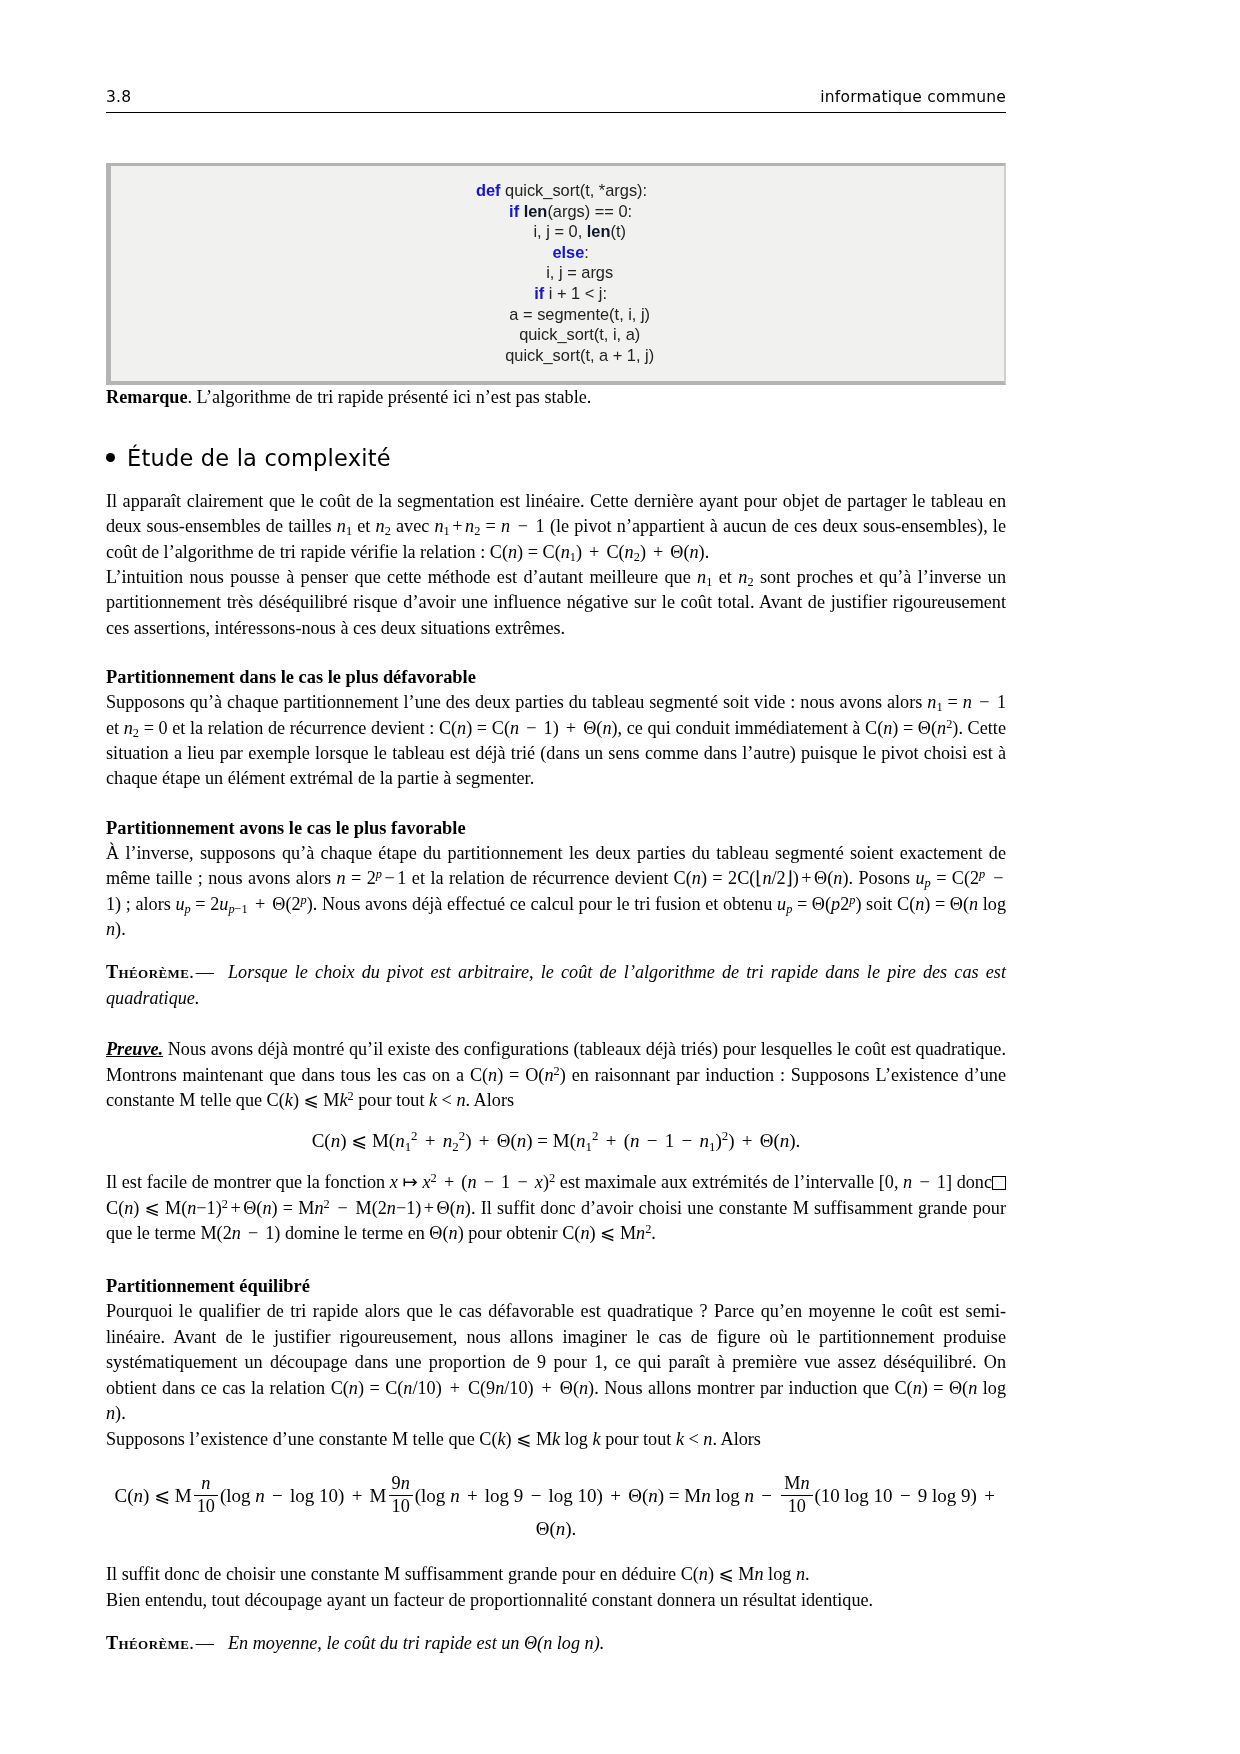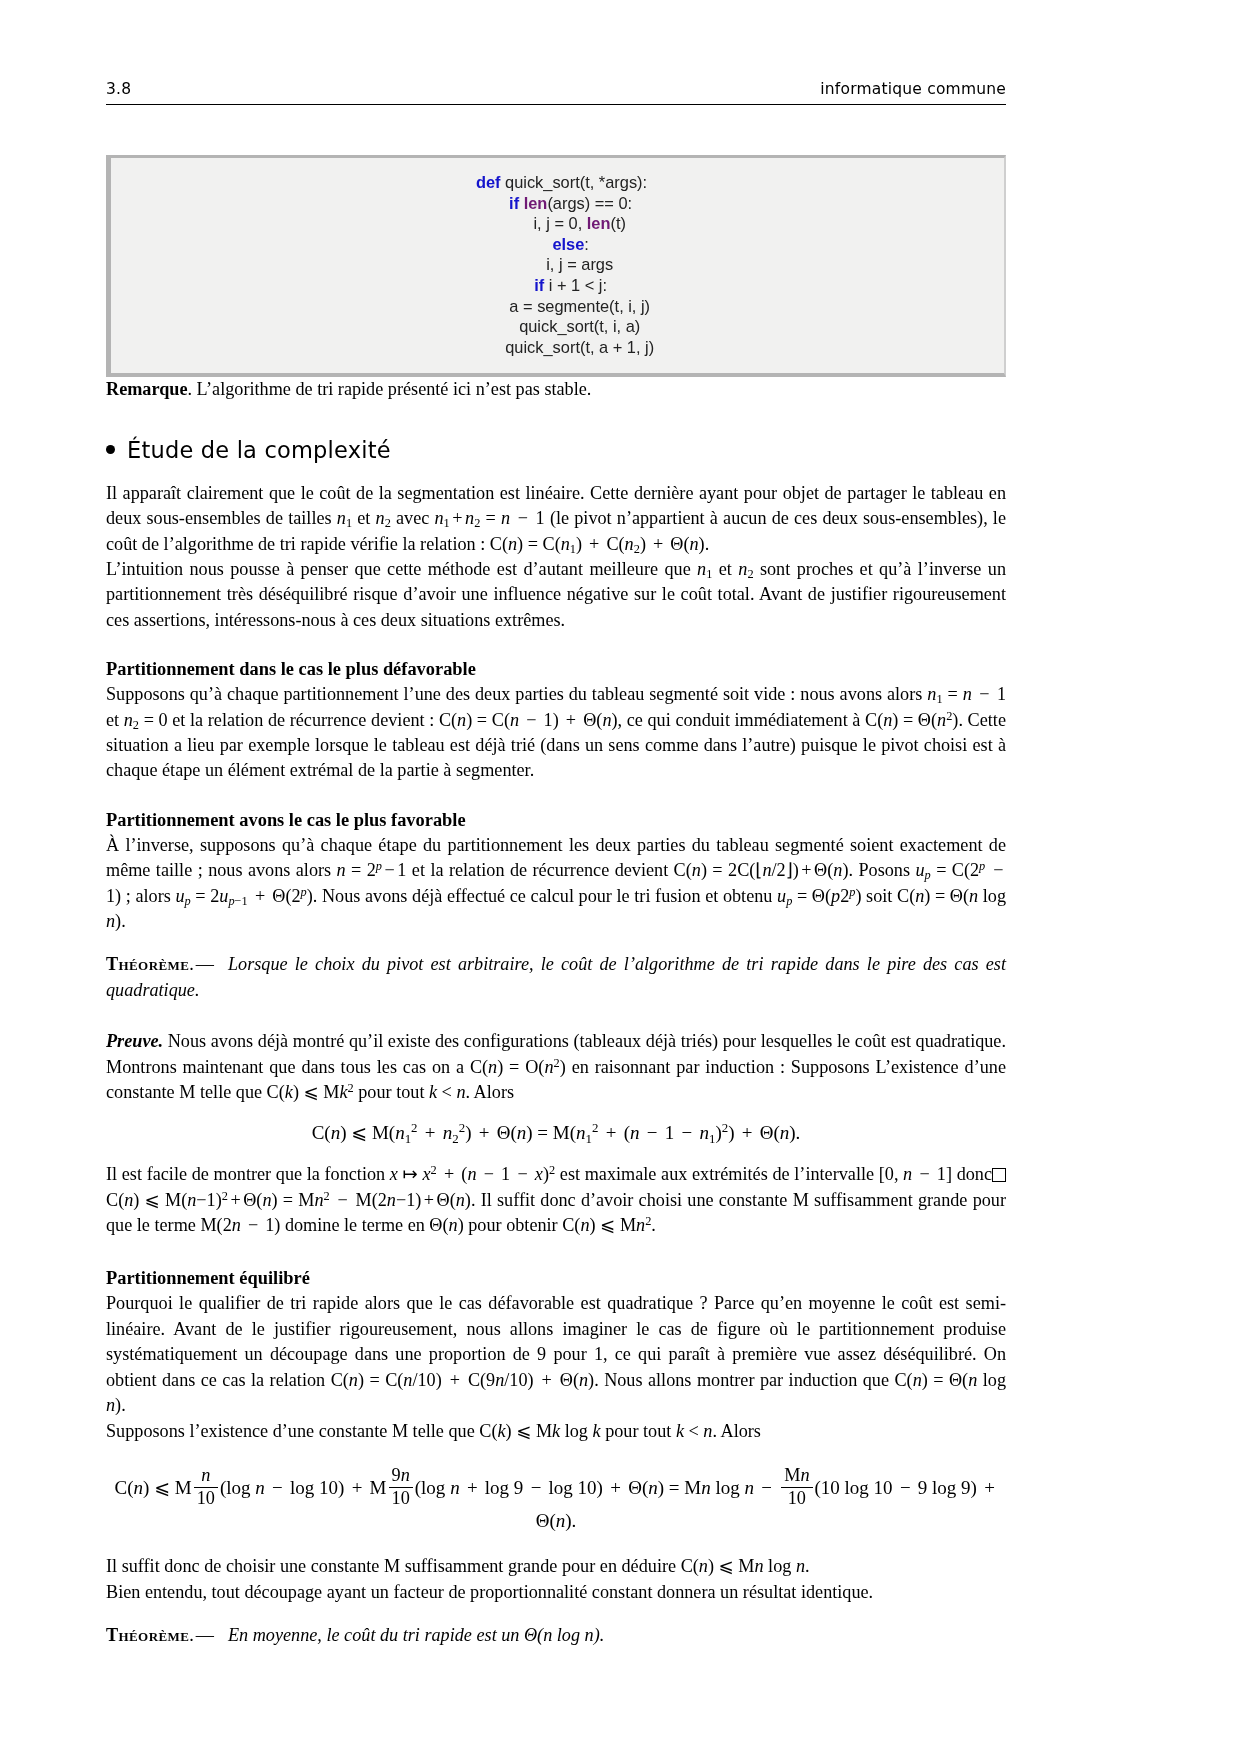--- a/index.html
+++ b/index.html
@@ -20,7 +20,7 @@
   .content {
     position: absolute;
     left: 106px;
-    top: 80px;
+    top: 88px;
     width: 900px;
   }
 

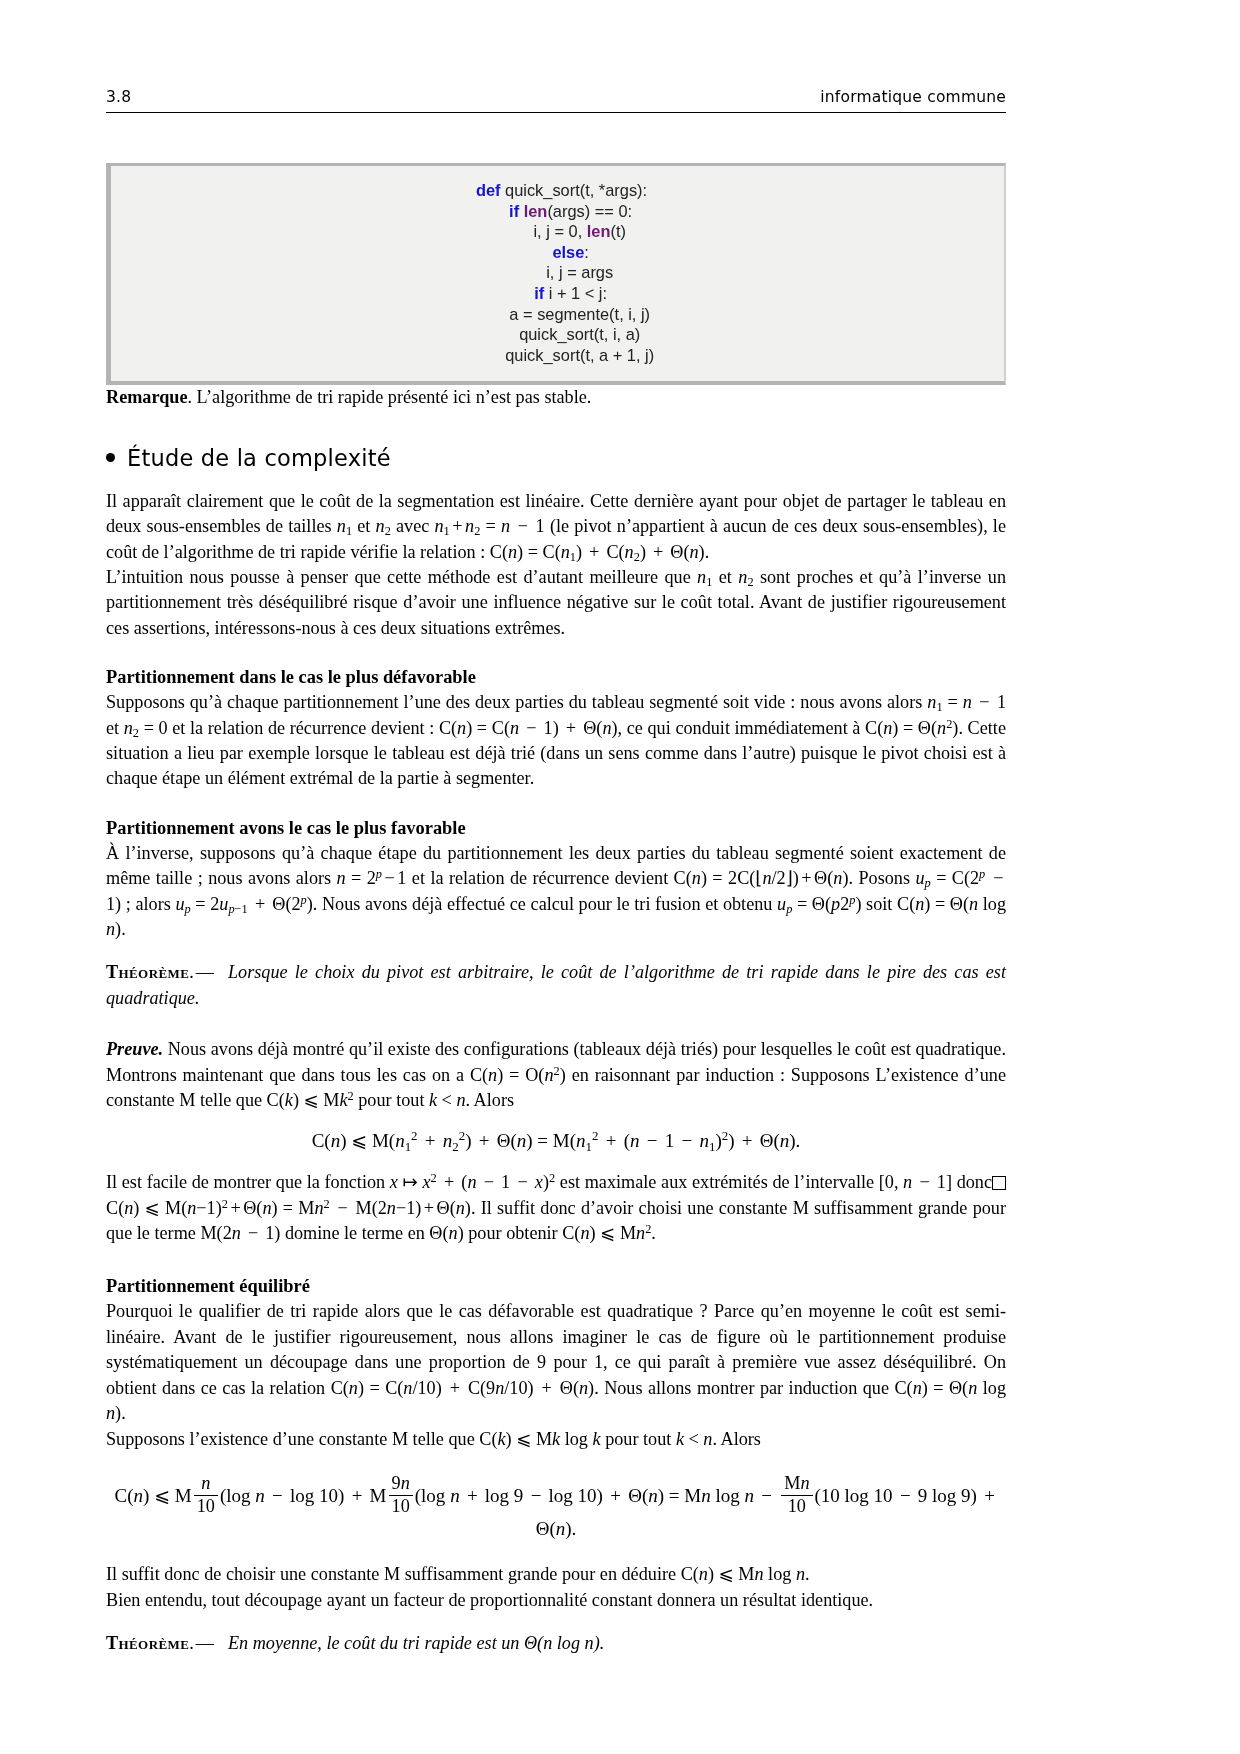--- a/index.html
+++ b/index.html
@@ -59,7 +59,7 @@
     text-align: center;
   }
   .kw  { color: #1414cc; font-weight: 700; }
-  .bi  { color: #701a75; font-weight: 700; }
+  .bi  { color: #0f172a; font-weight: 700; }
 
   
   p.body, p.rem {

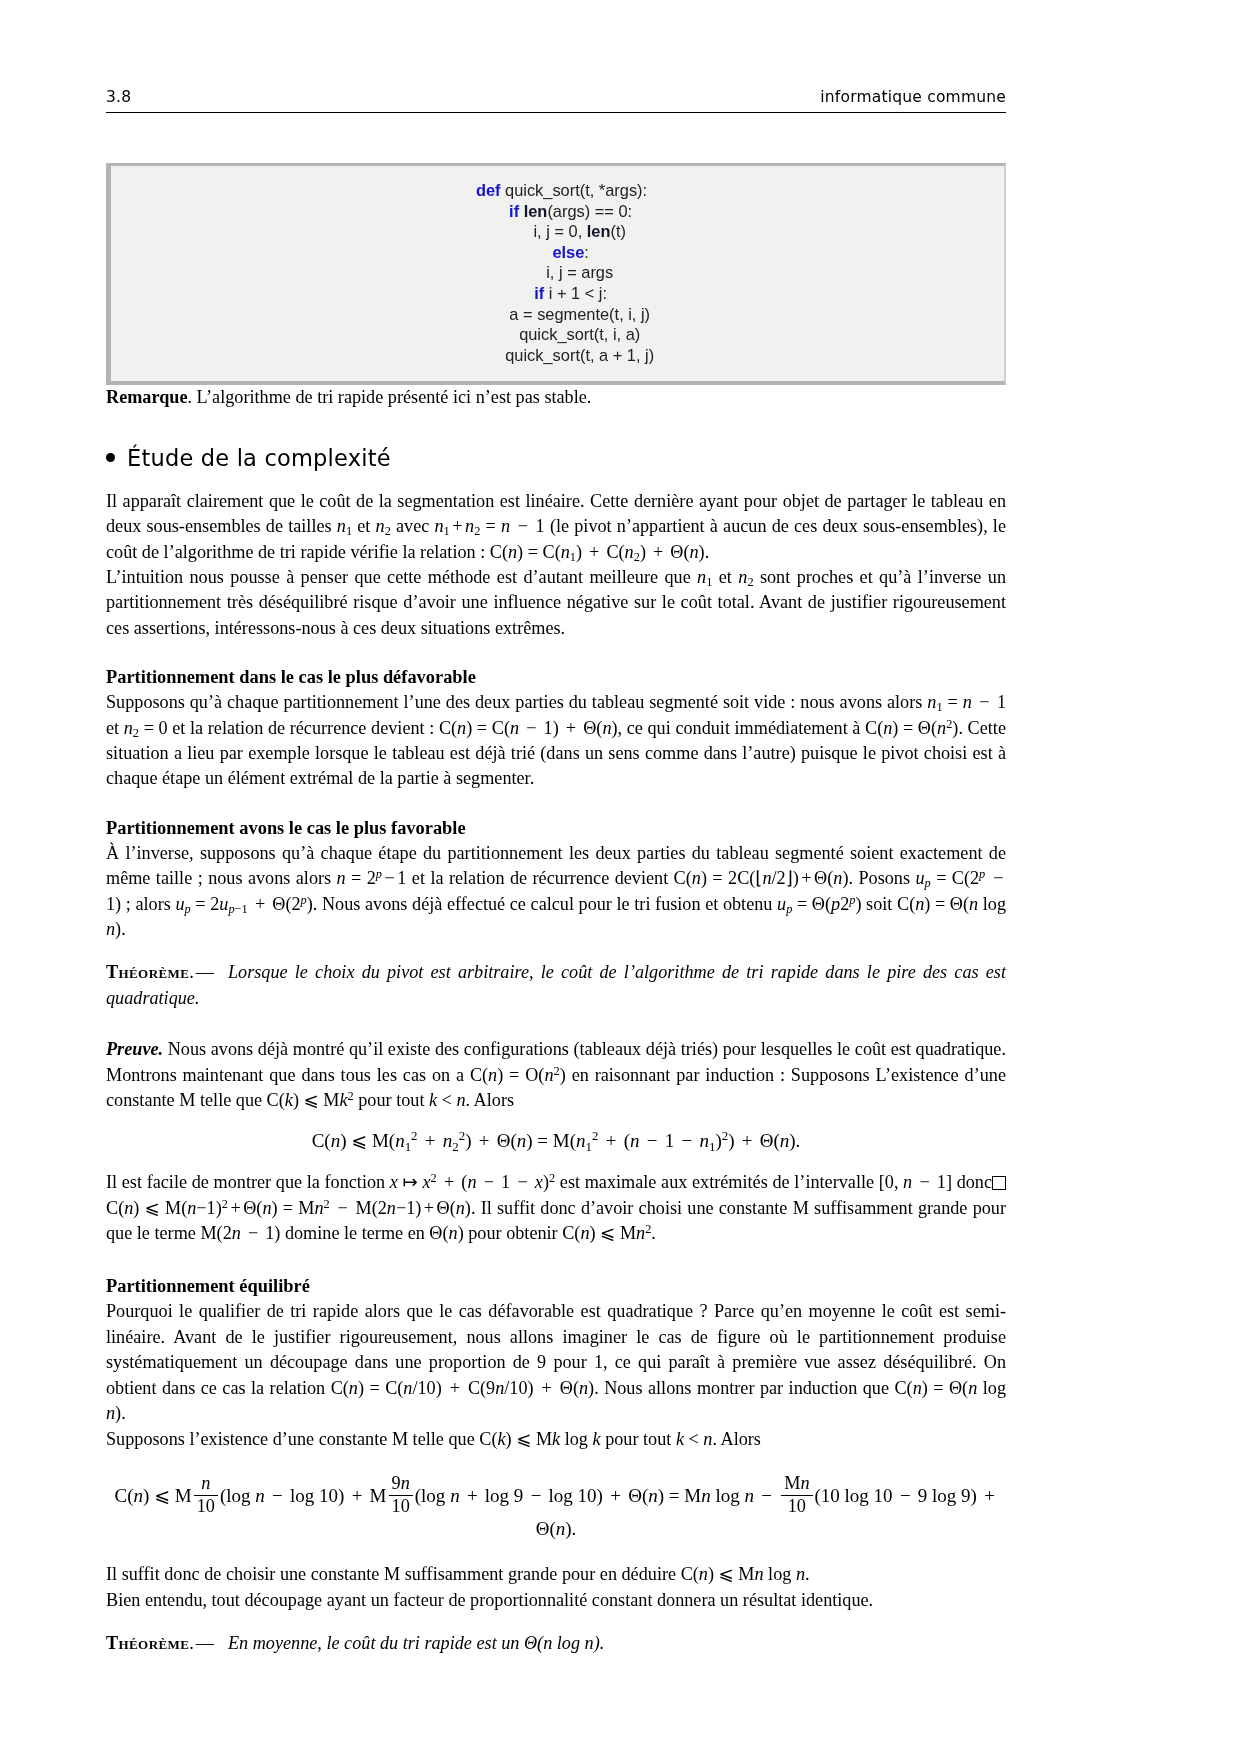--- a/index.html
+++ b/index.html
@@ -114,7 +114,7 @@
   .thm .stmt { font-style: italic; padding-left: 10px; }
 
   .proof { margin-top: 26px; font-size: 18.2px; line-height: 25.4px; text-align: justify; }
-  .proof .plabel { font-weight: 700; font-style: italic; }
+  .proof .plabel { font-weight: 700; font-style: italic; text-decoration: underline; }
   .qed {
     float: right;
     width: 12px; height: 12px;

